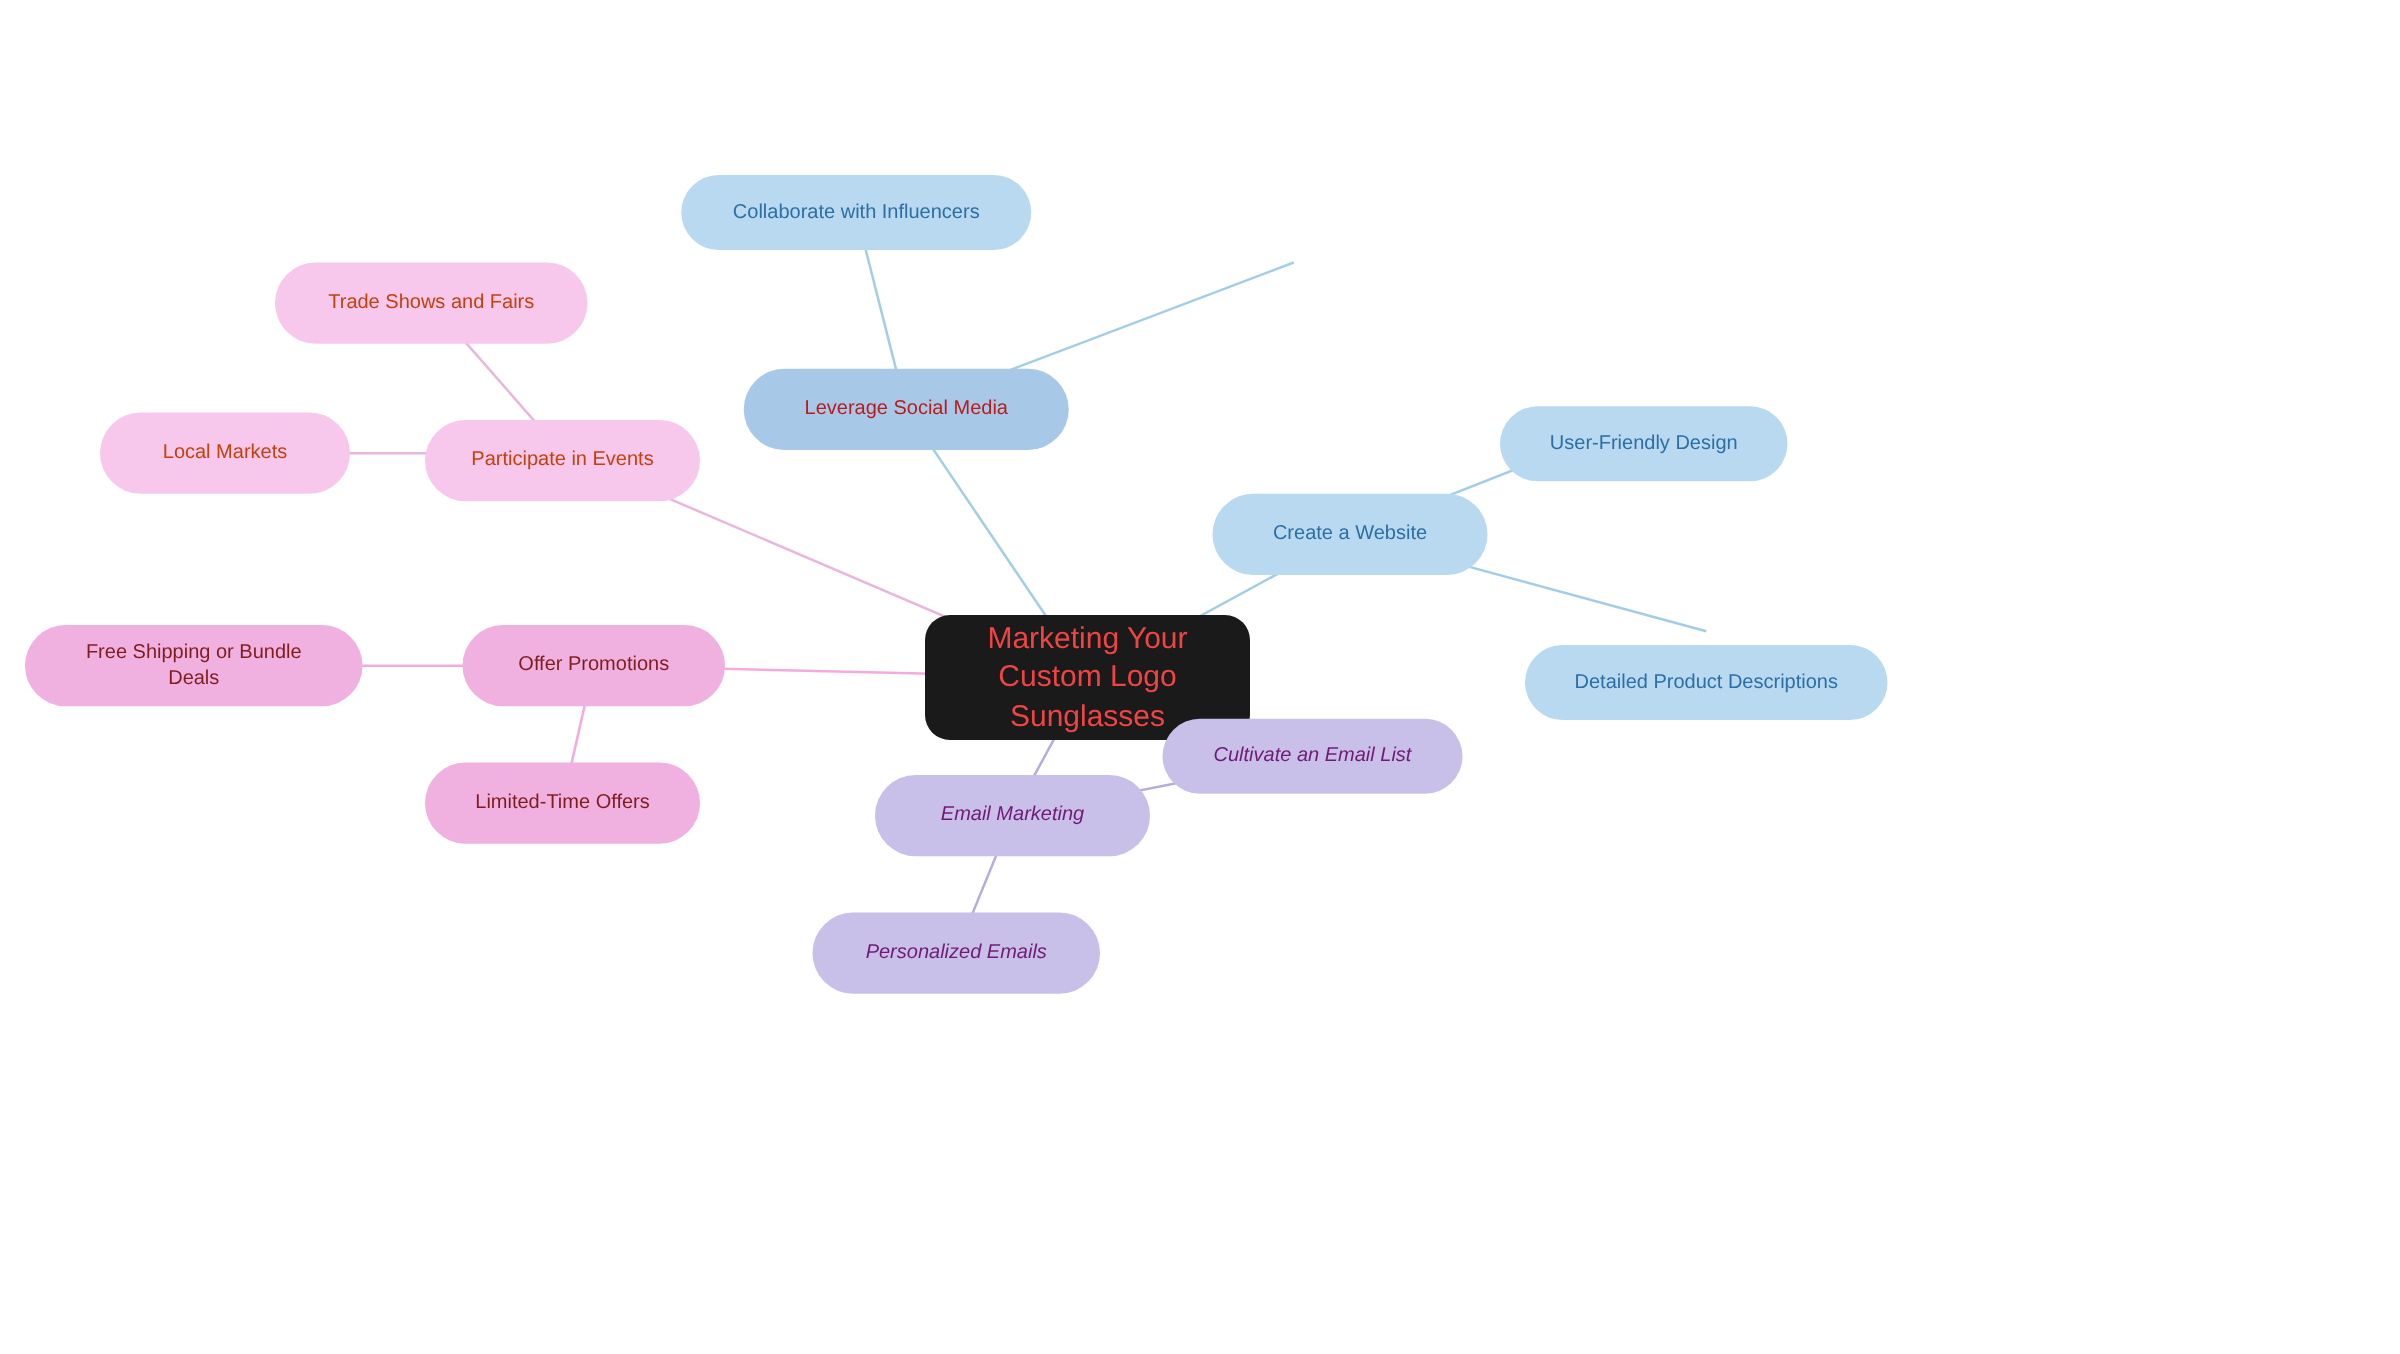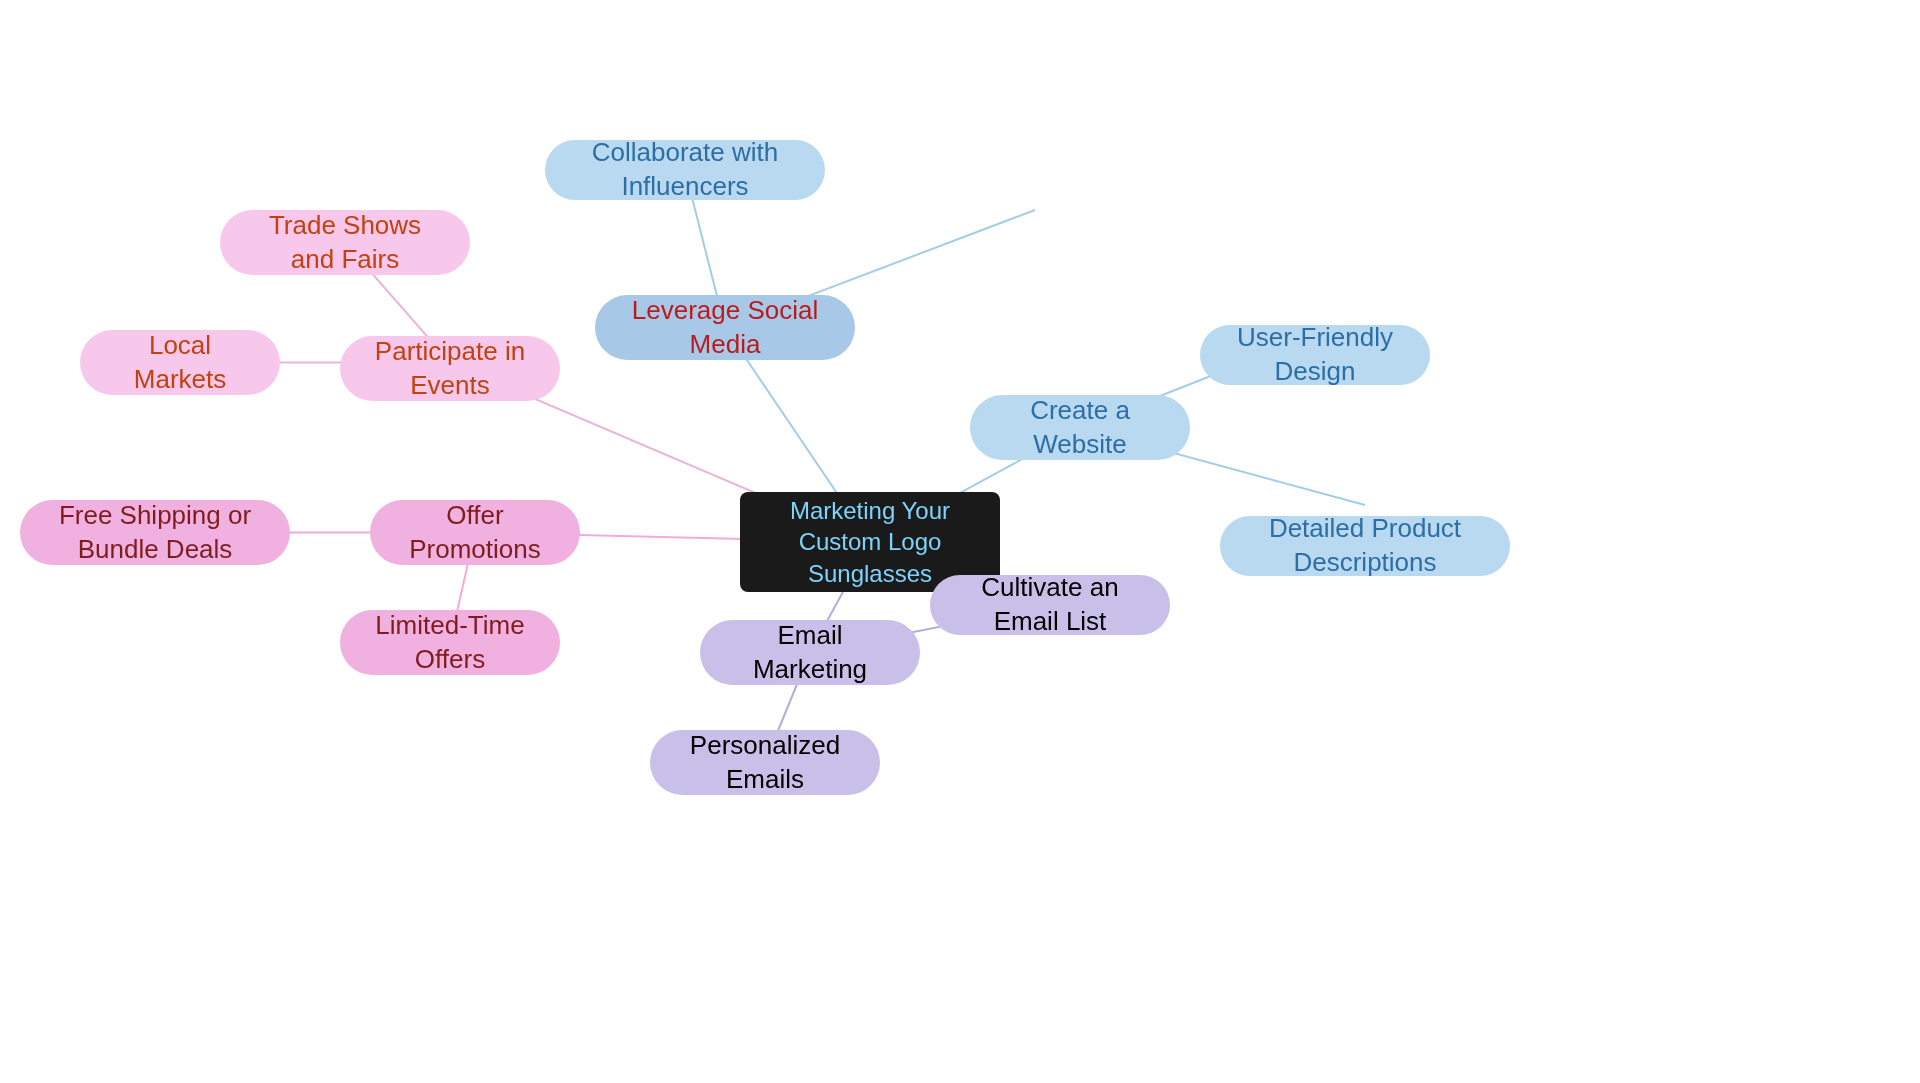--- a/index.html
+++ b/index.html
@@ -31,7 +31,7 @@
       text-align: center;
       border-radius: 50px;
       padding: 14px 28px;
-      font-size: 26px;
+      font-size: 16px;
       font-weight: 500;
       cursor: default;
       line-height: 1.3;

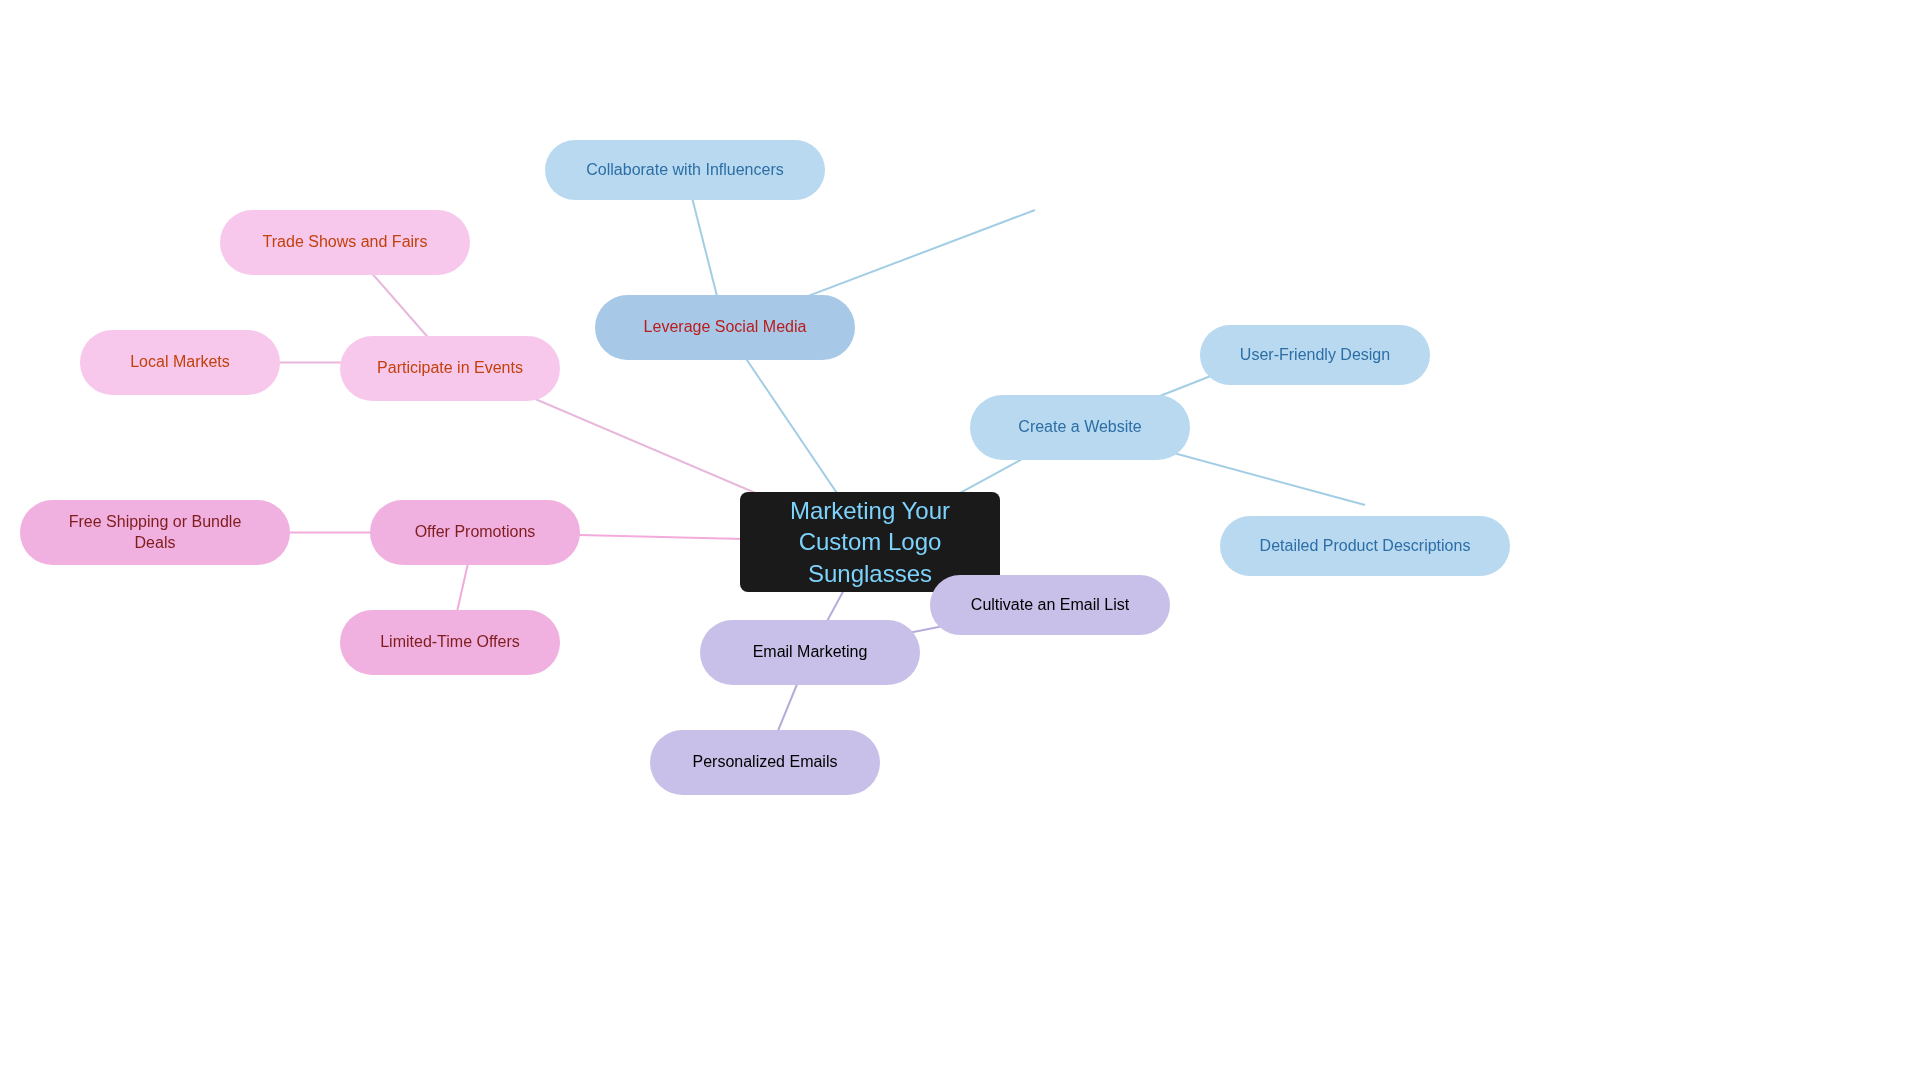--- a/index.html
+++ b/index.html
@@ -38,9 +38,9 @@
     }
     .node-center {
       background: #1a1a1a;
-      color: #7dd3fc;
+      color: #ef4444;
       font-size: 24px;
-      border-radius: 8px;
+      border-radius: 20px;
       width: 260px;
       height: 100px;
     }

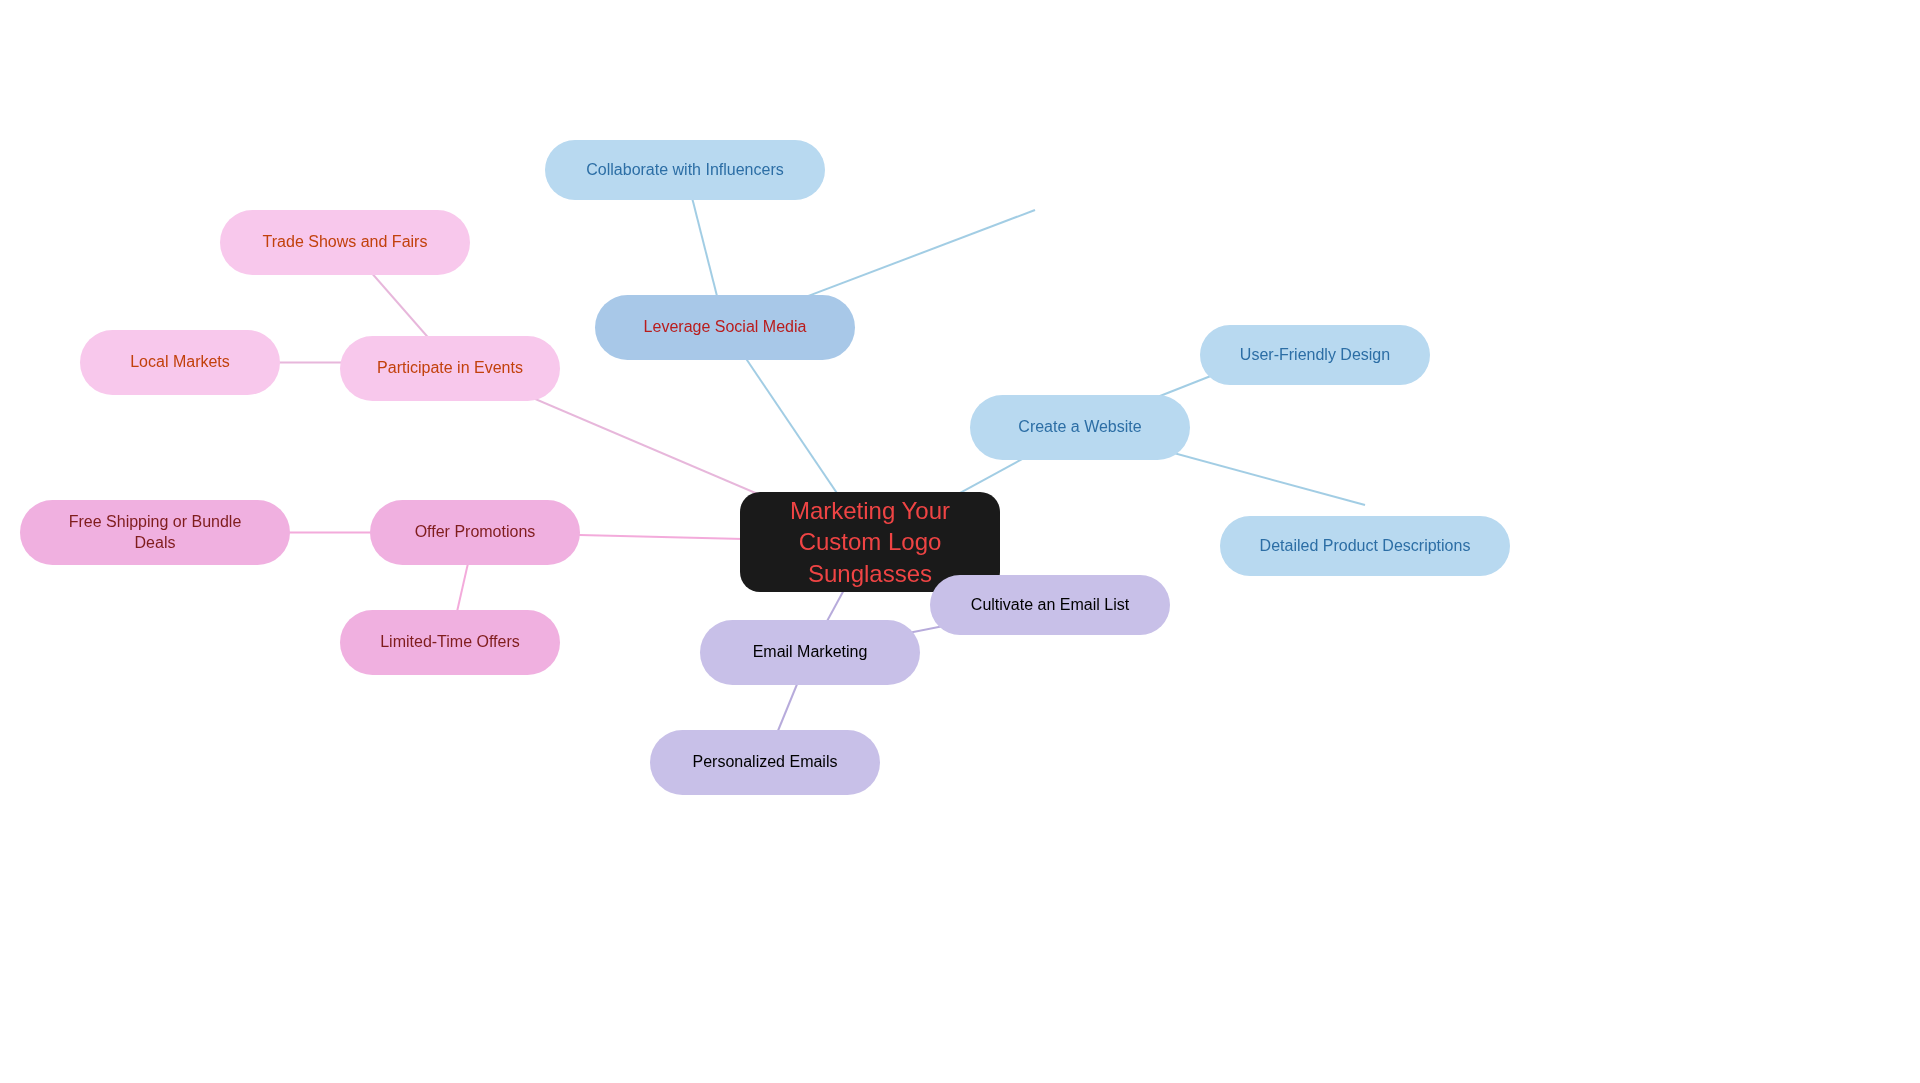--- a/index.html
+++ b/index.html
@@ -55,7 +55,8 @@
     }
     .node-purple {
       background: #c8c0e8;
-      color: #000000;
+      color: #701a75;
+      font-style: italic;
     }
     .node-pink {
       background: #f0b0e0;

